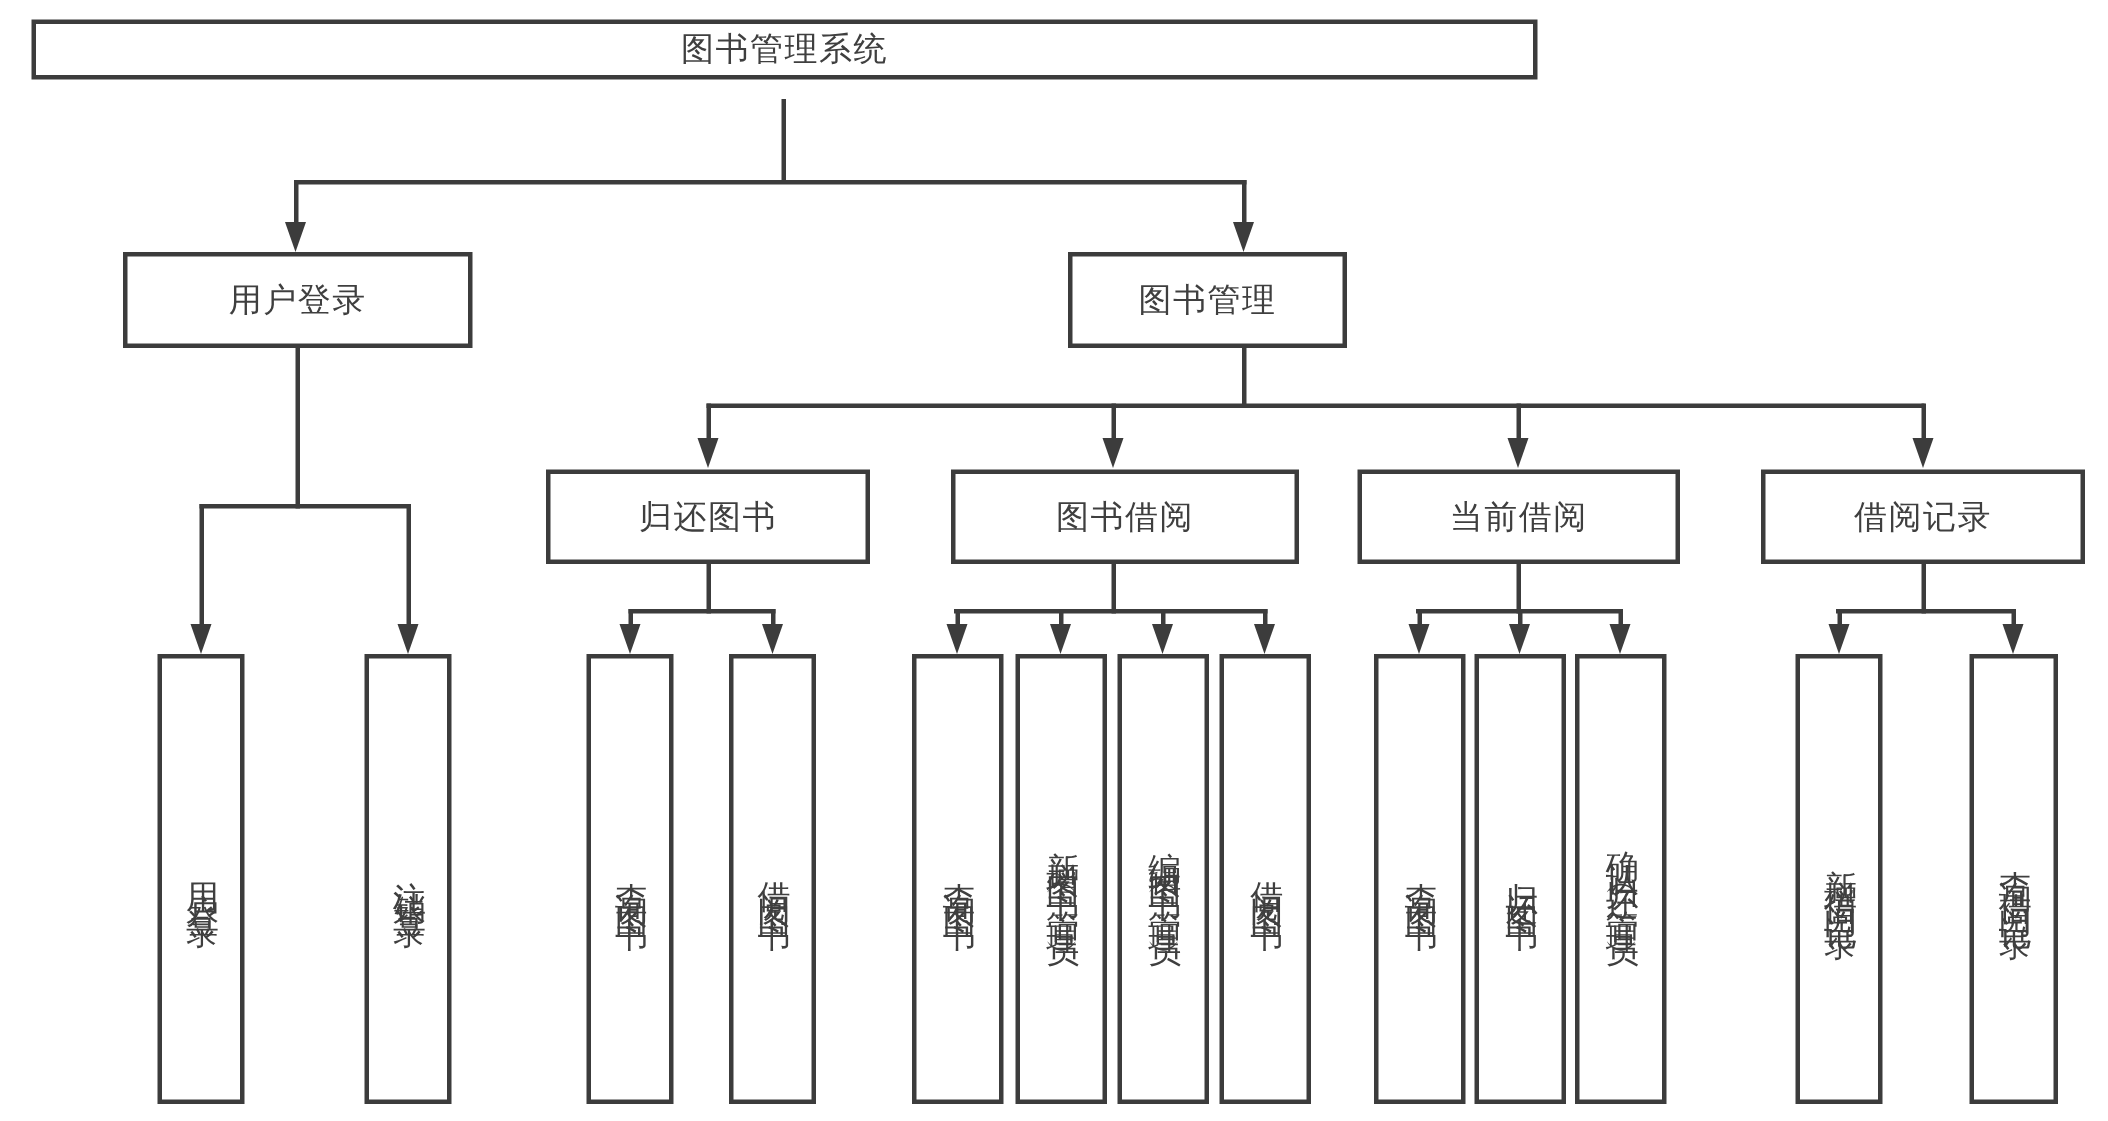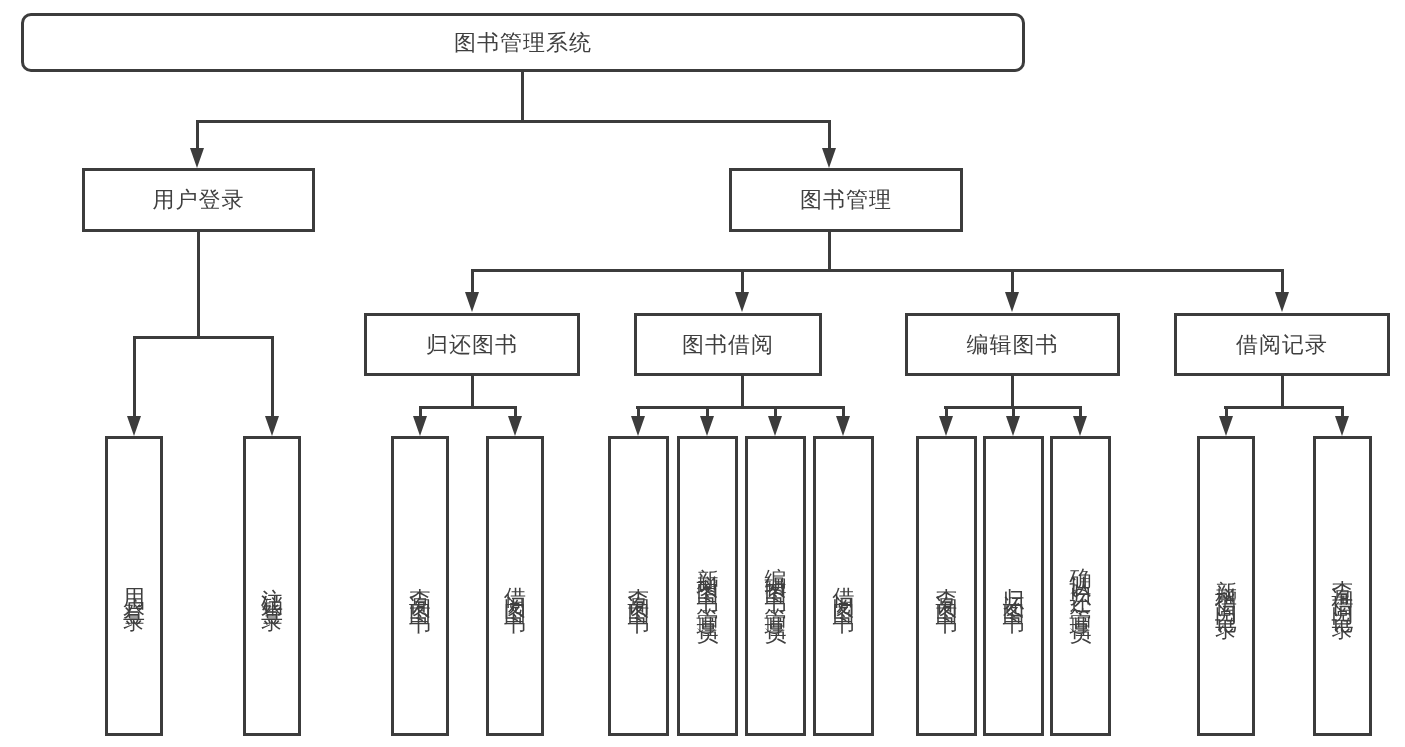--- a/index.html
+++ b/index.html
@@ -113,7 +113,7 @@
   <div class="vline" style="left:1341px;top:406px;height:12px;"></div>
   <div class="arrow" style="left:1335px;top:416px;"></div>
 
-  <div class="box" style="left:21px;top:13px;width:1004px;height:59px;border-radius:10px;">
+  <div class="box" style="left:21px;top:13px;width:1004px;height:40px;">
     <span>图书管理系统</span>
   </div>
 

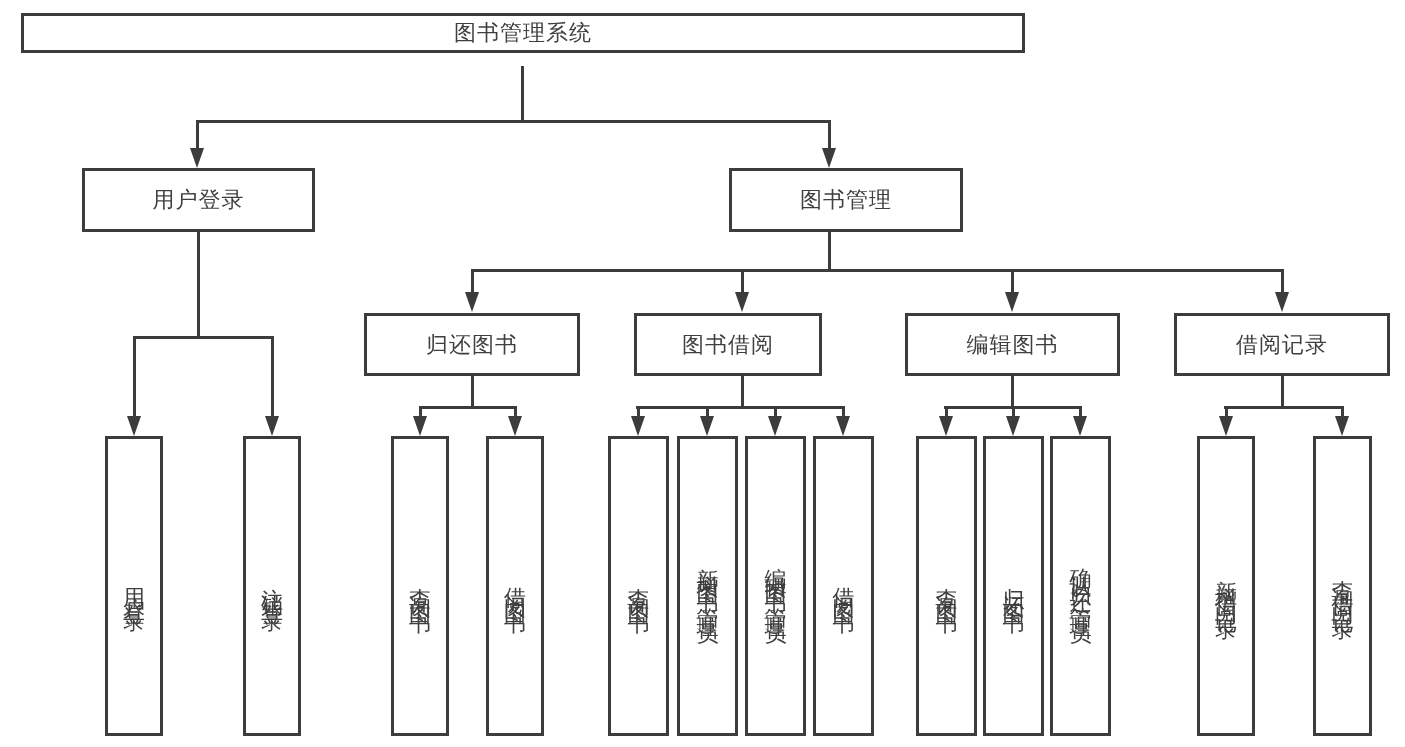--- a/index.html
+++ b/index.html
@@ -120,7 +120,7 @@
   <div class="box" style="left:82px;top:168px;width:233px;height:64px;">
     <span>用户登录</span>
   </div>
-  <div class="box" style="left:729px;top:168px;width:234px;height:64px;">
+  <div class="box" style="left:712px;top:168px;width:186px;height:64px;">
     <span>图书管理</span>
   </div>
 

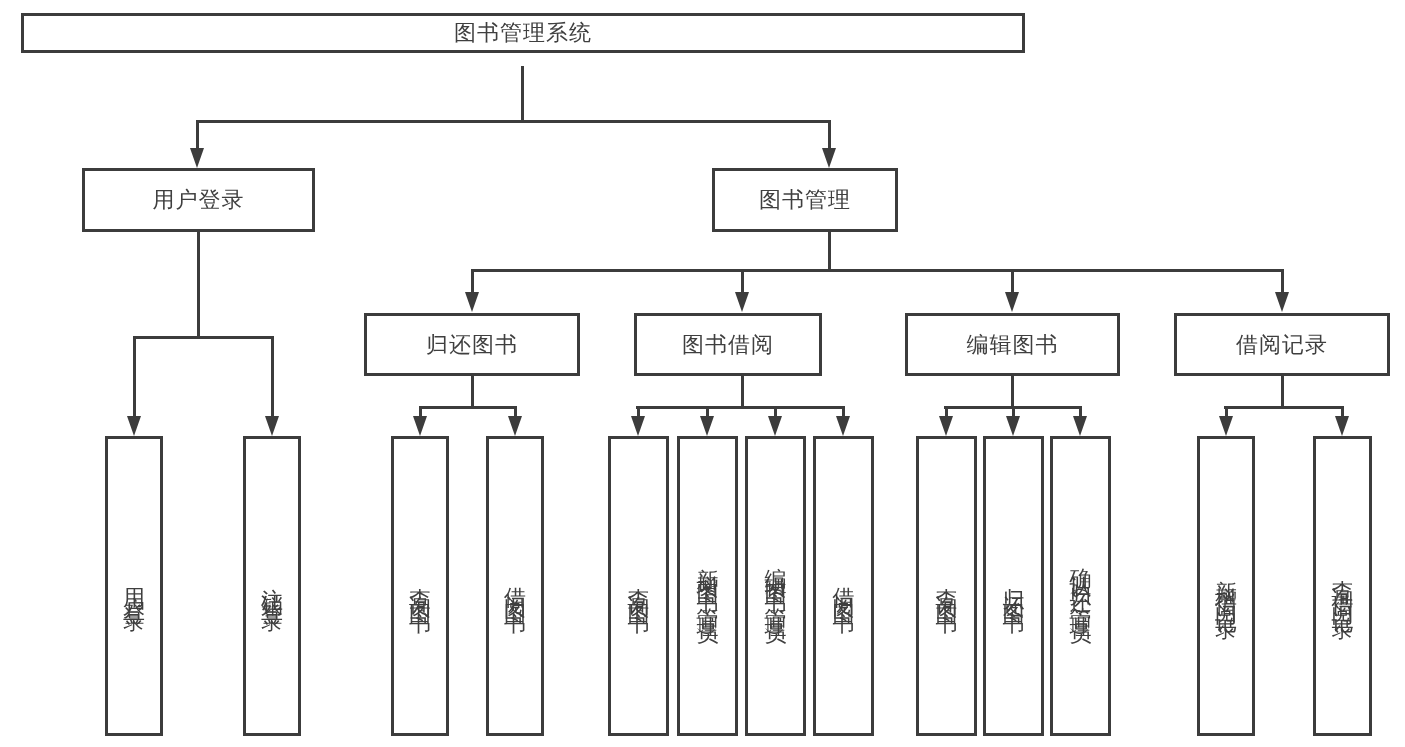--- a/index.html
+++ b/index.html
@@ -127,7 +127,7 @@
   <div class="box" style="left:364px;top:313px;width:216px;height:63px;">
     <span>归还图书</span>
   </div>
-  <div class="box" style="left:634px;top:313px;width:188px;height:63px;">
+  <div class="box" style="left:634px;top:313px;width:232px;height:63px;">
     <span>图书借阅</span>
   </div>
   <div class="box" style="left:905px;top:313px;width:215px;height:63px;">

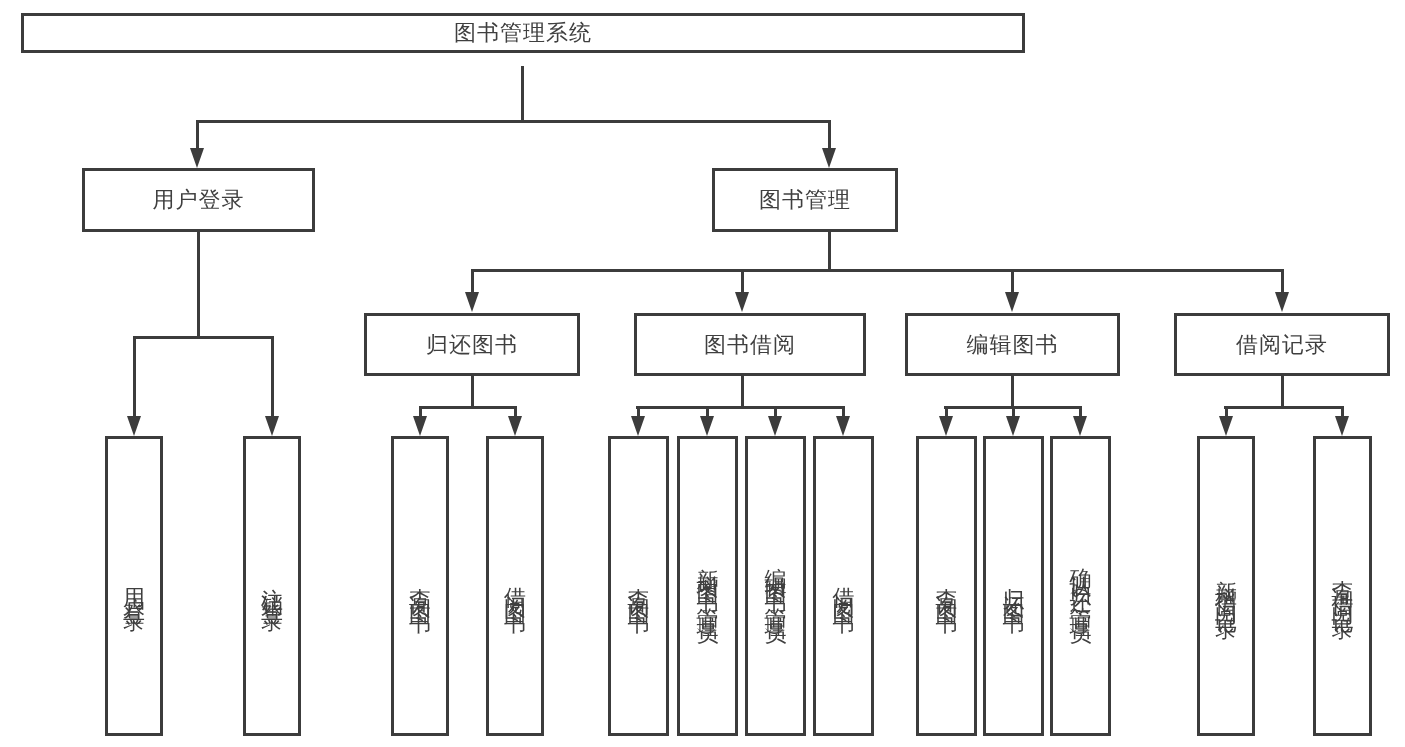--- a/index.html
+++ b/index.html
@@ -131,7 +131,7 @@
     <span>图书借阅</span>
   </div>
   <div class="box" style="left:905px;top:313px;width:215px;height:63px;">
-    <span>编辑图书</span>
+    <span>当前借阅</span>
   </div>
   <div class="box" style="left:1174px;top:313px;width:216px;height:63px;">
     <span>借阅记录</span>

